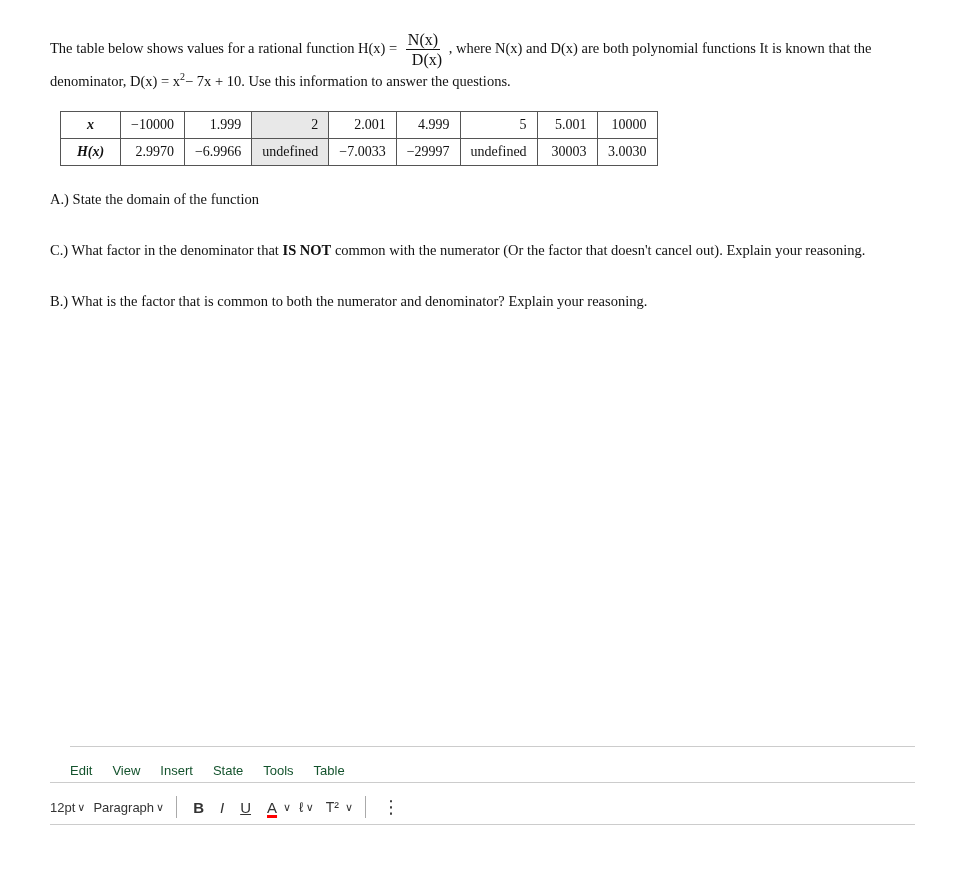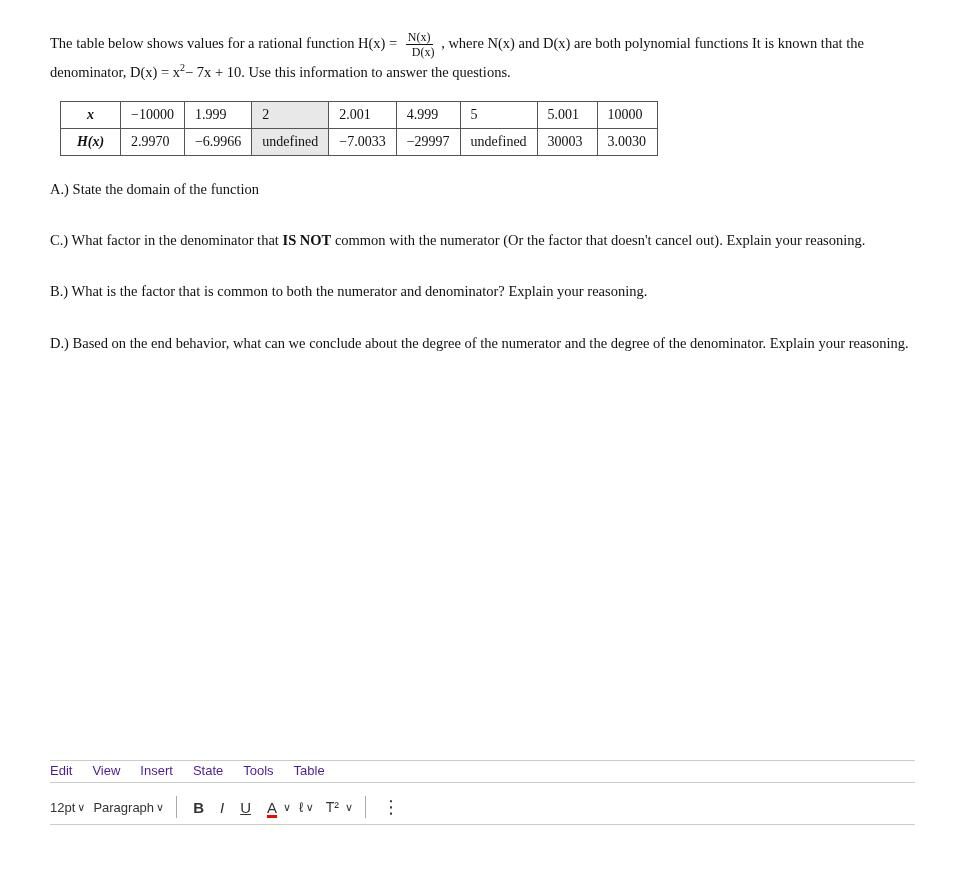--- a/index.html
+++ b/index.html
@@ -31,7 +31,7 @@
       flex-direction: column;
       align-items: center;
       vertical-align: middle;
-      font-size: 12px;
+      font-size: 16px;
       line-height: 1.2;
       margin: 0 1px;
     }

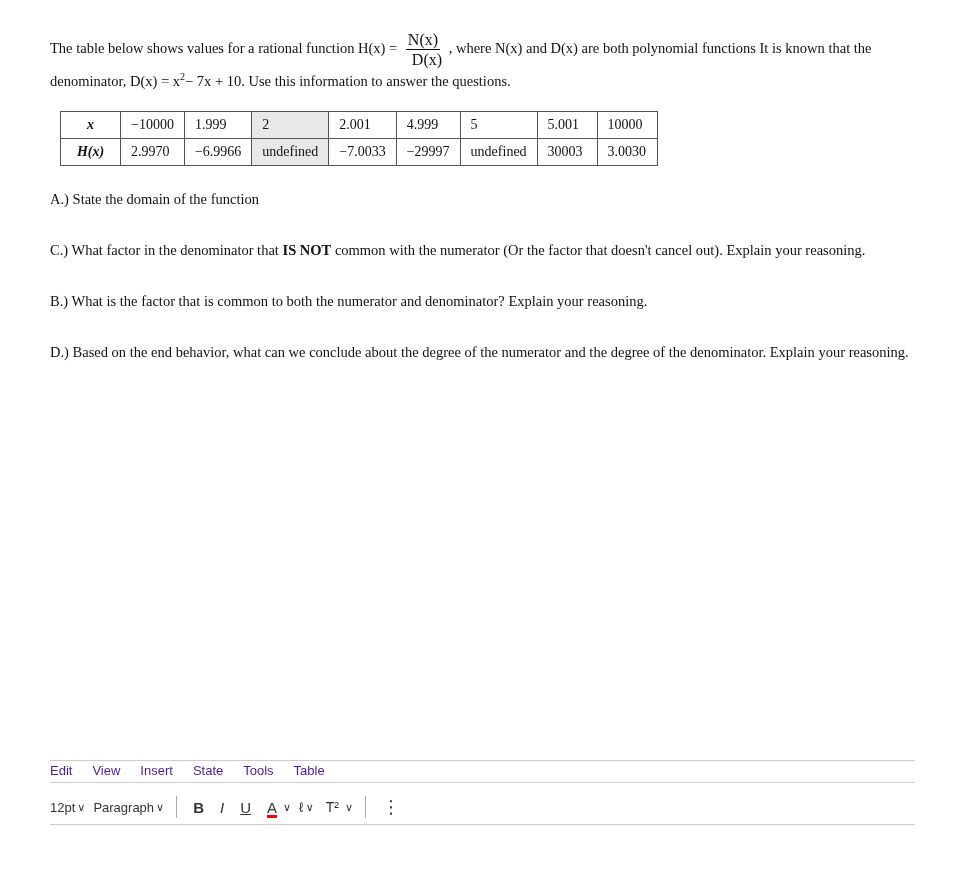--- a/index.html
+++ b/index.html
@@ -50,7 +50,7 @@
     table td, table th {
       border: 1px solid #555;
       padding: 5px 10px;
-      text-align: left;
+      text-align: right;
       min-width: 60px;
     }
     table td:first-child {

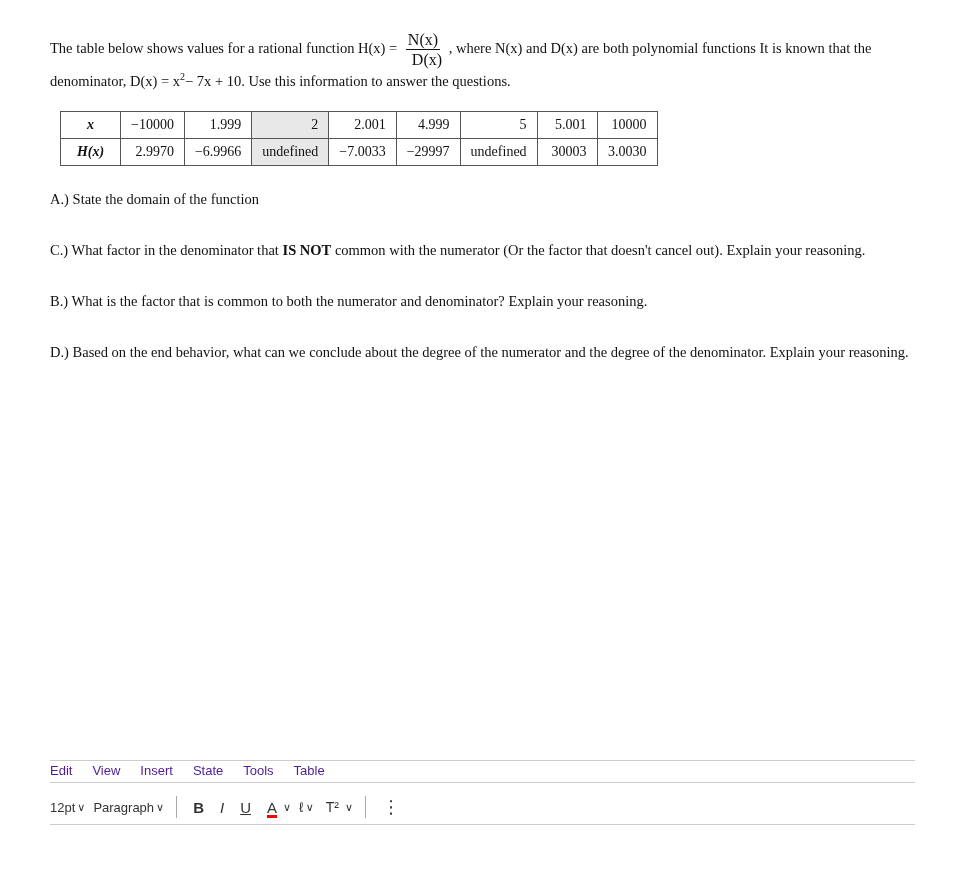--- a/index.html
+++ b/index.html
@@ -218,10 +218,6 @@
     <span>What is the factor that is common to both the numerator and denominator? Explain your reasoning.</span>
   </div>
 
-  <div class="question">
-    <span>D.)</span>
-    <span>Based on the end behavior, what can we conclude about the degree of the numerator and the degree of the denominator. Explain your reasoning.</span>
-  </div>
 
   <div class="spacer"></div>
 

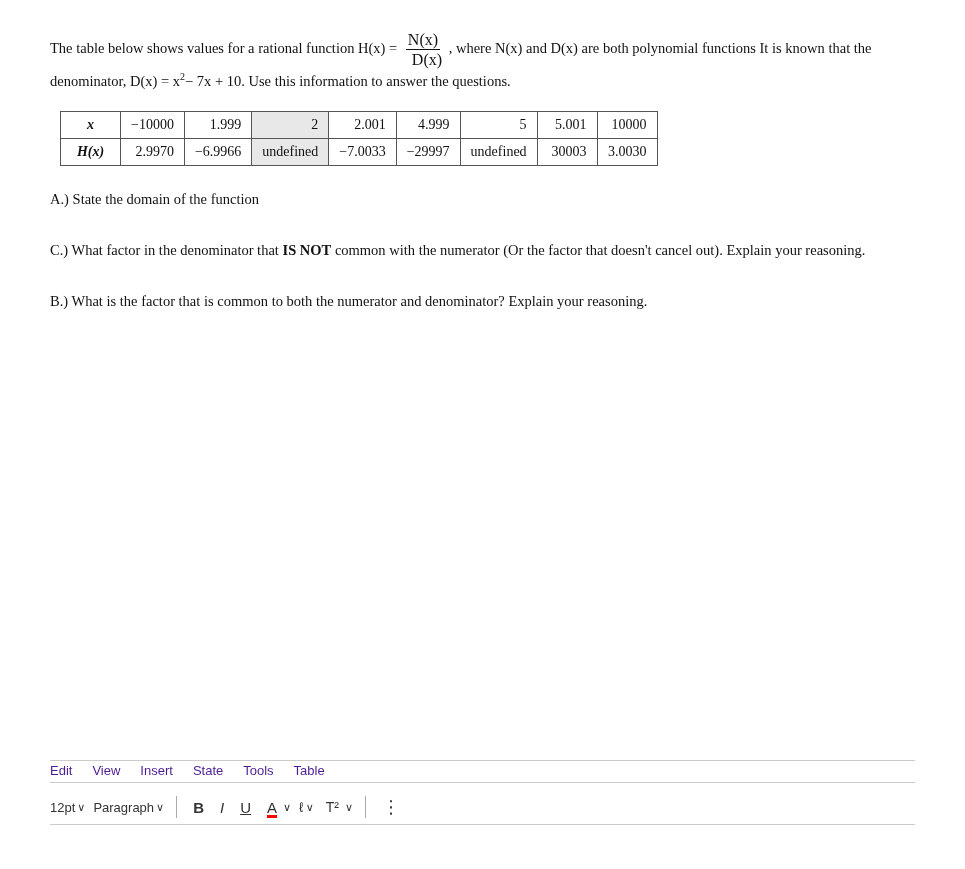--- a/index.html
+++ b/index.html
@@ -76,9 +76,10 @@
       gap: 20px;
       font-family: Arial, sans-serif;
       font-size: 13px;
-      color: #4c1d95;
-      padding: 2px 0 4px 0;
+      color: #14532d;
+      padding: 16px 0 4px 0;
       border-top: 1px solid #ccc;
+      margin-left: 20px;
     }
     .toolbar-top span {
       cursor: pointer;

